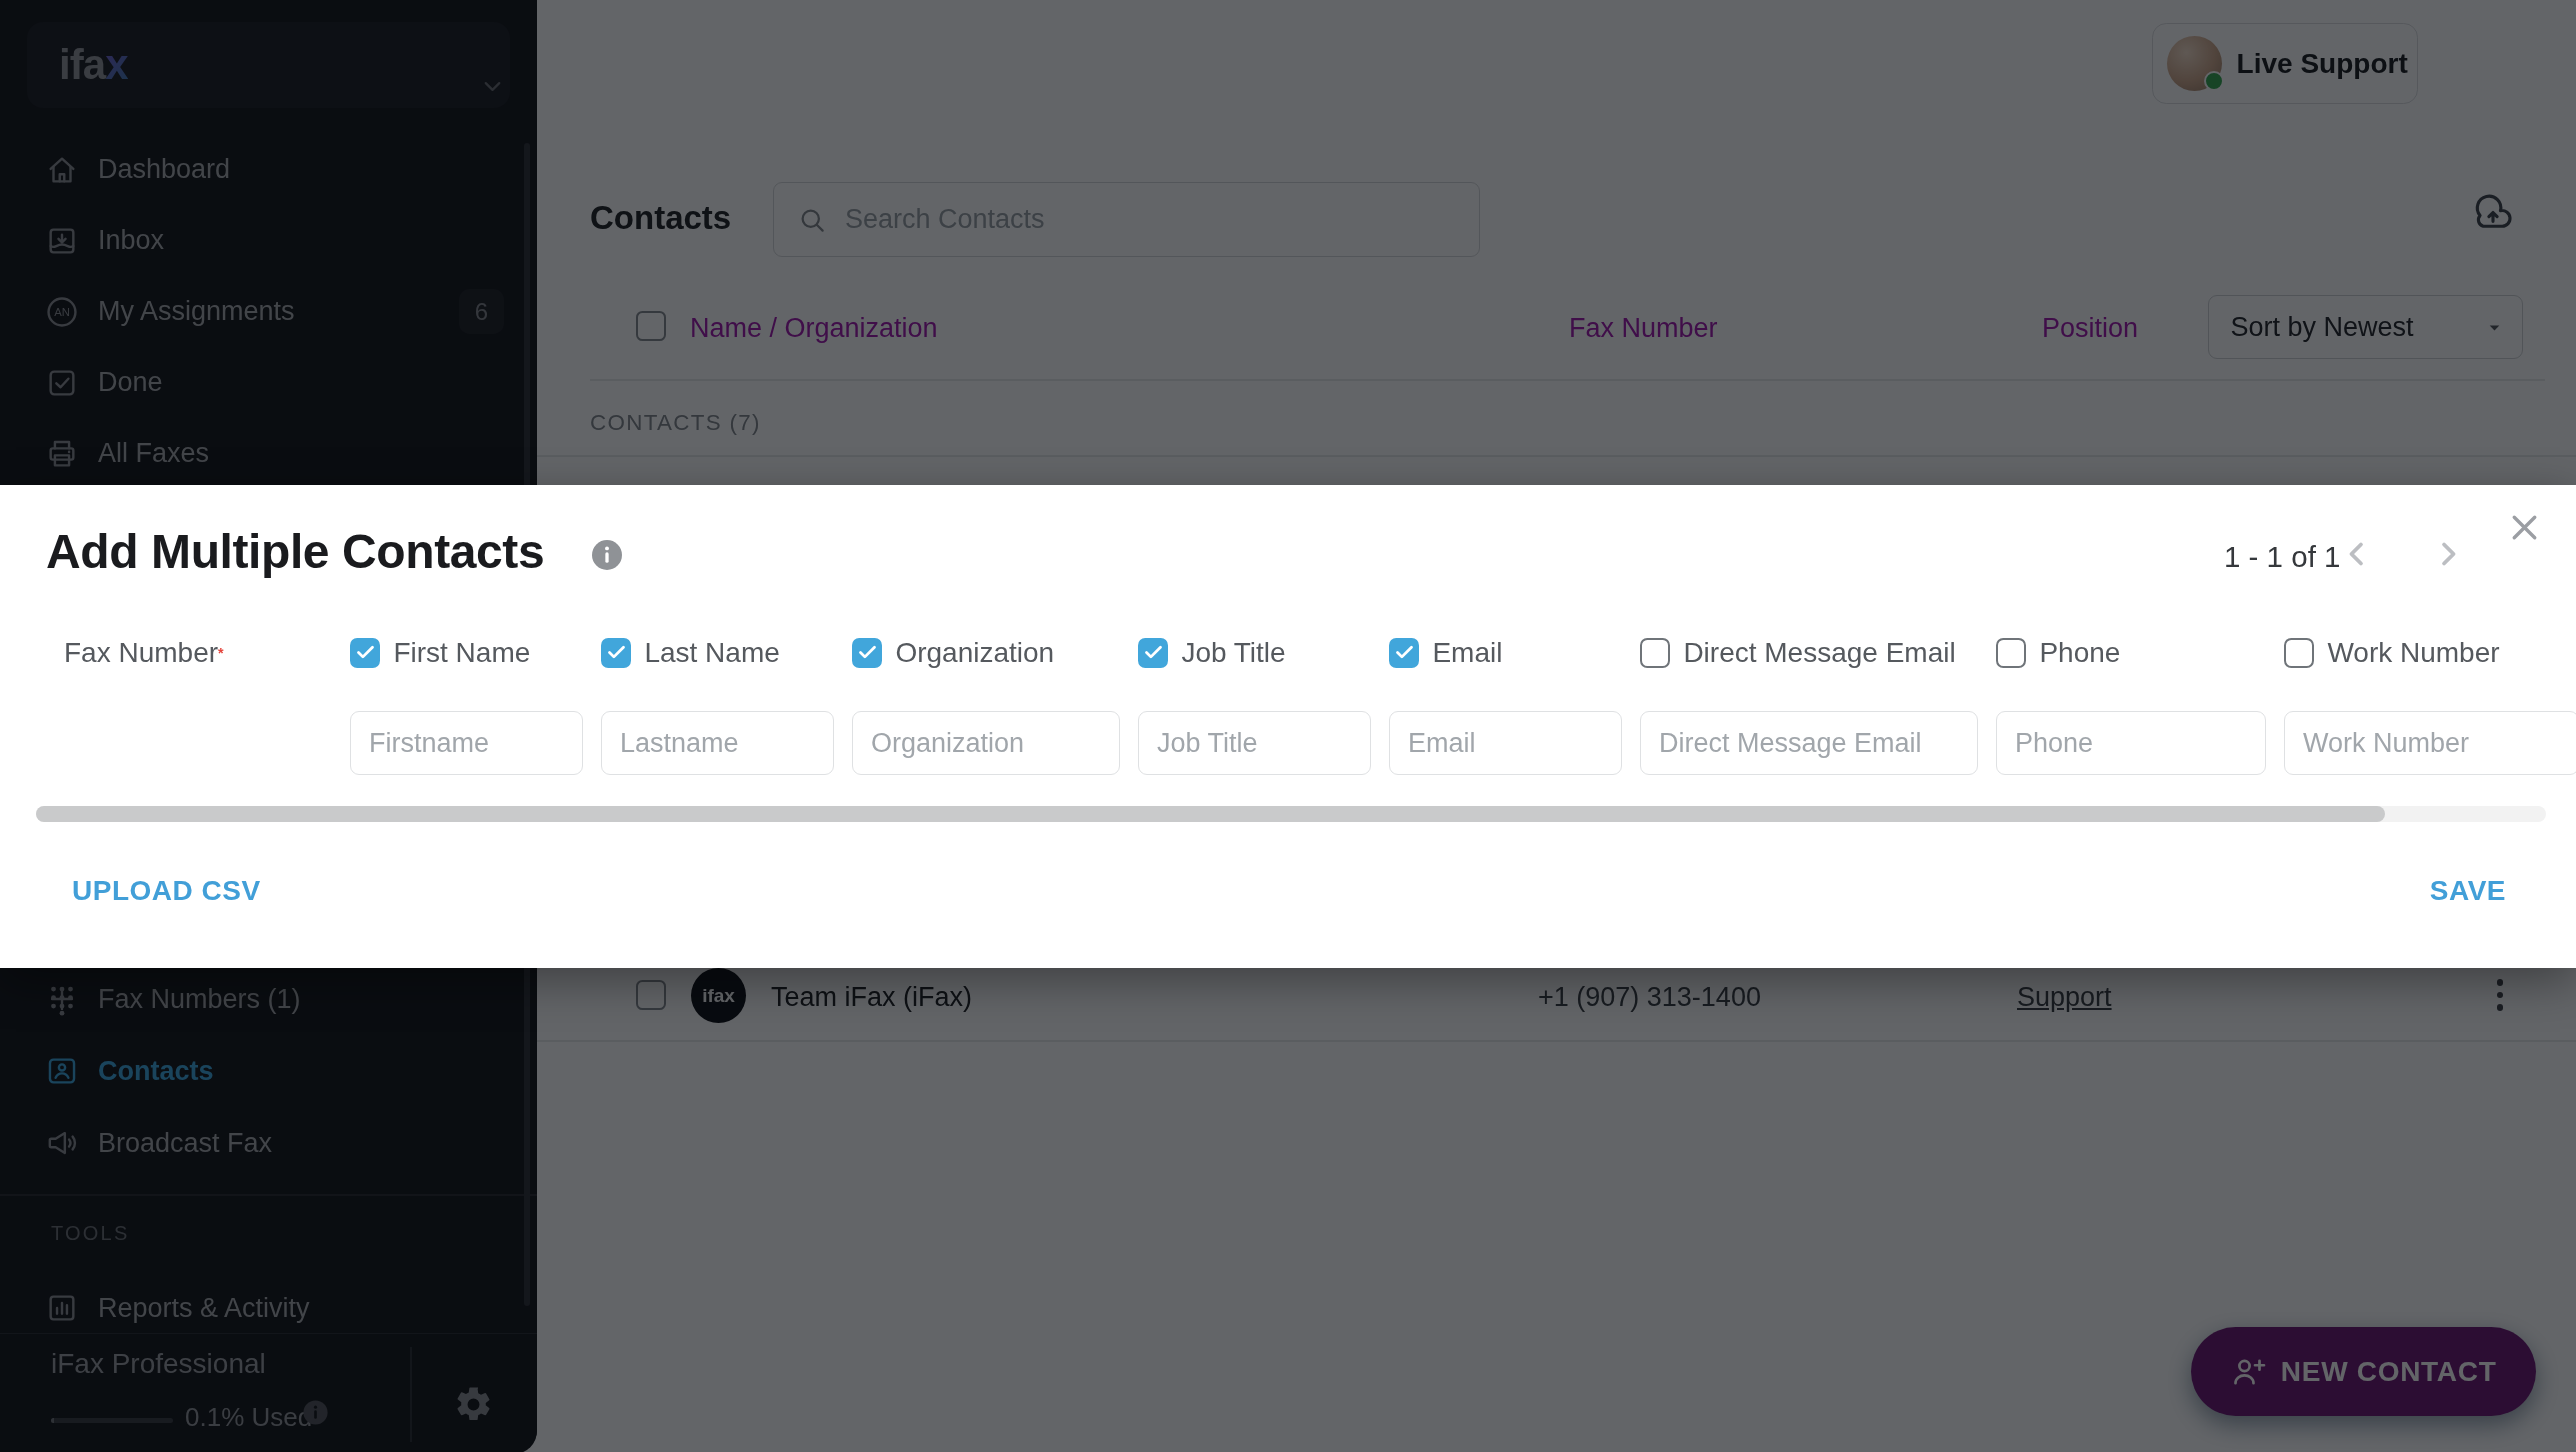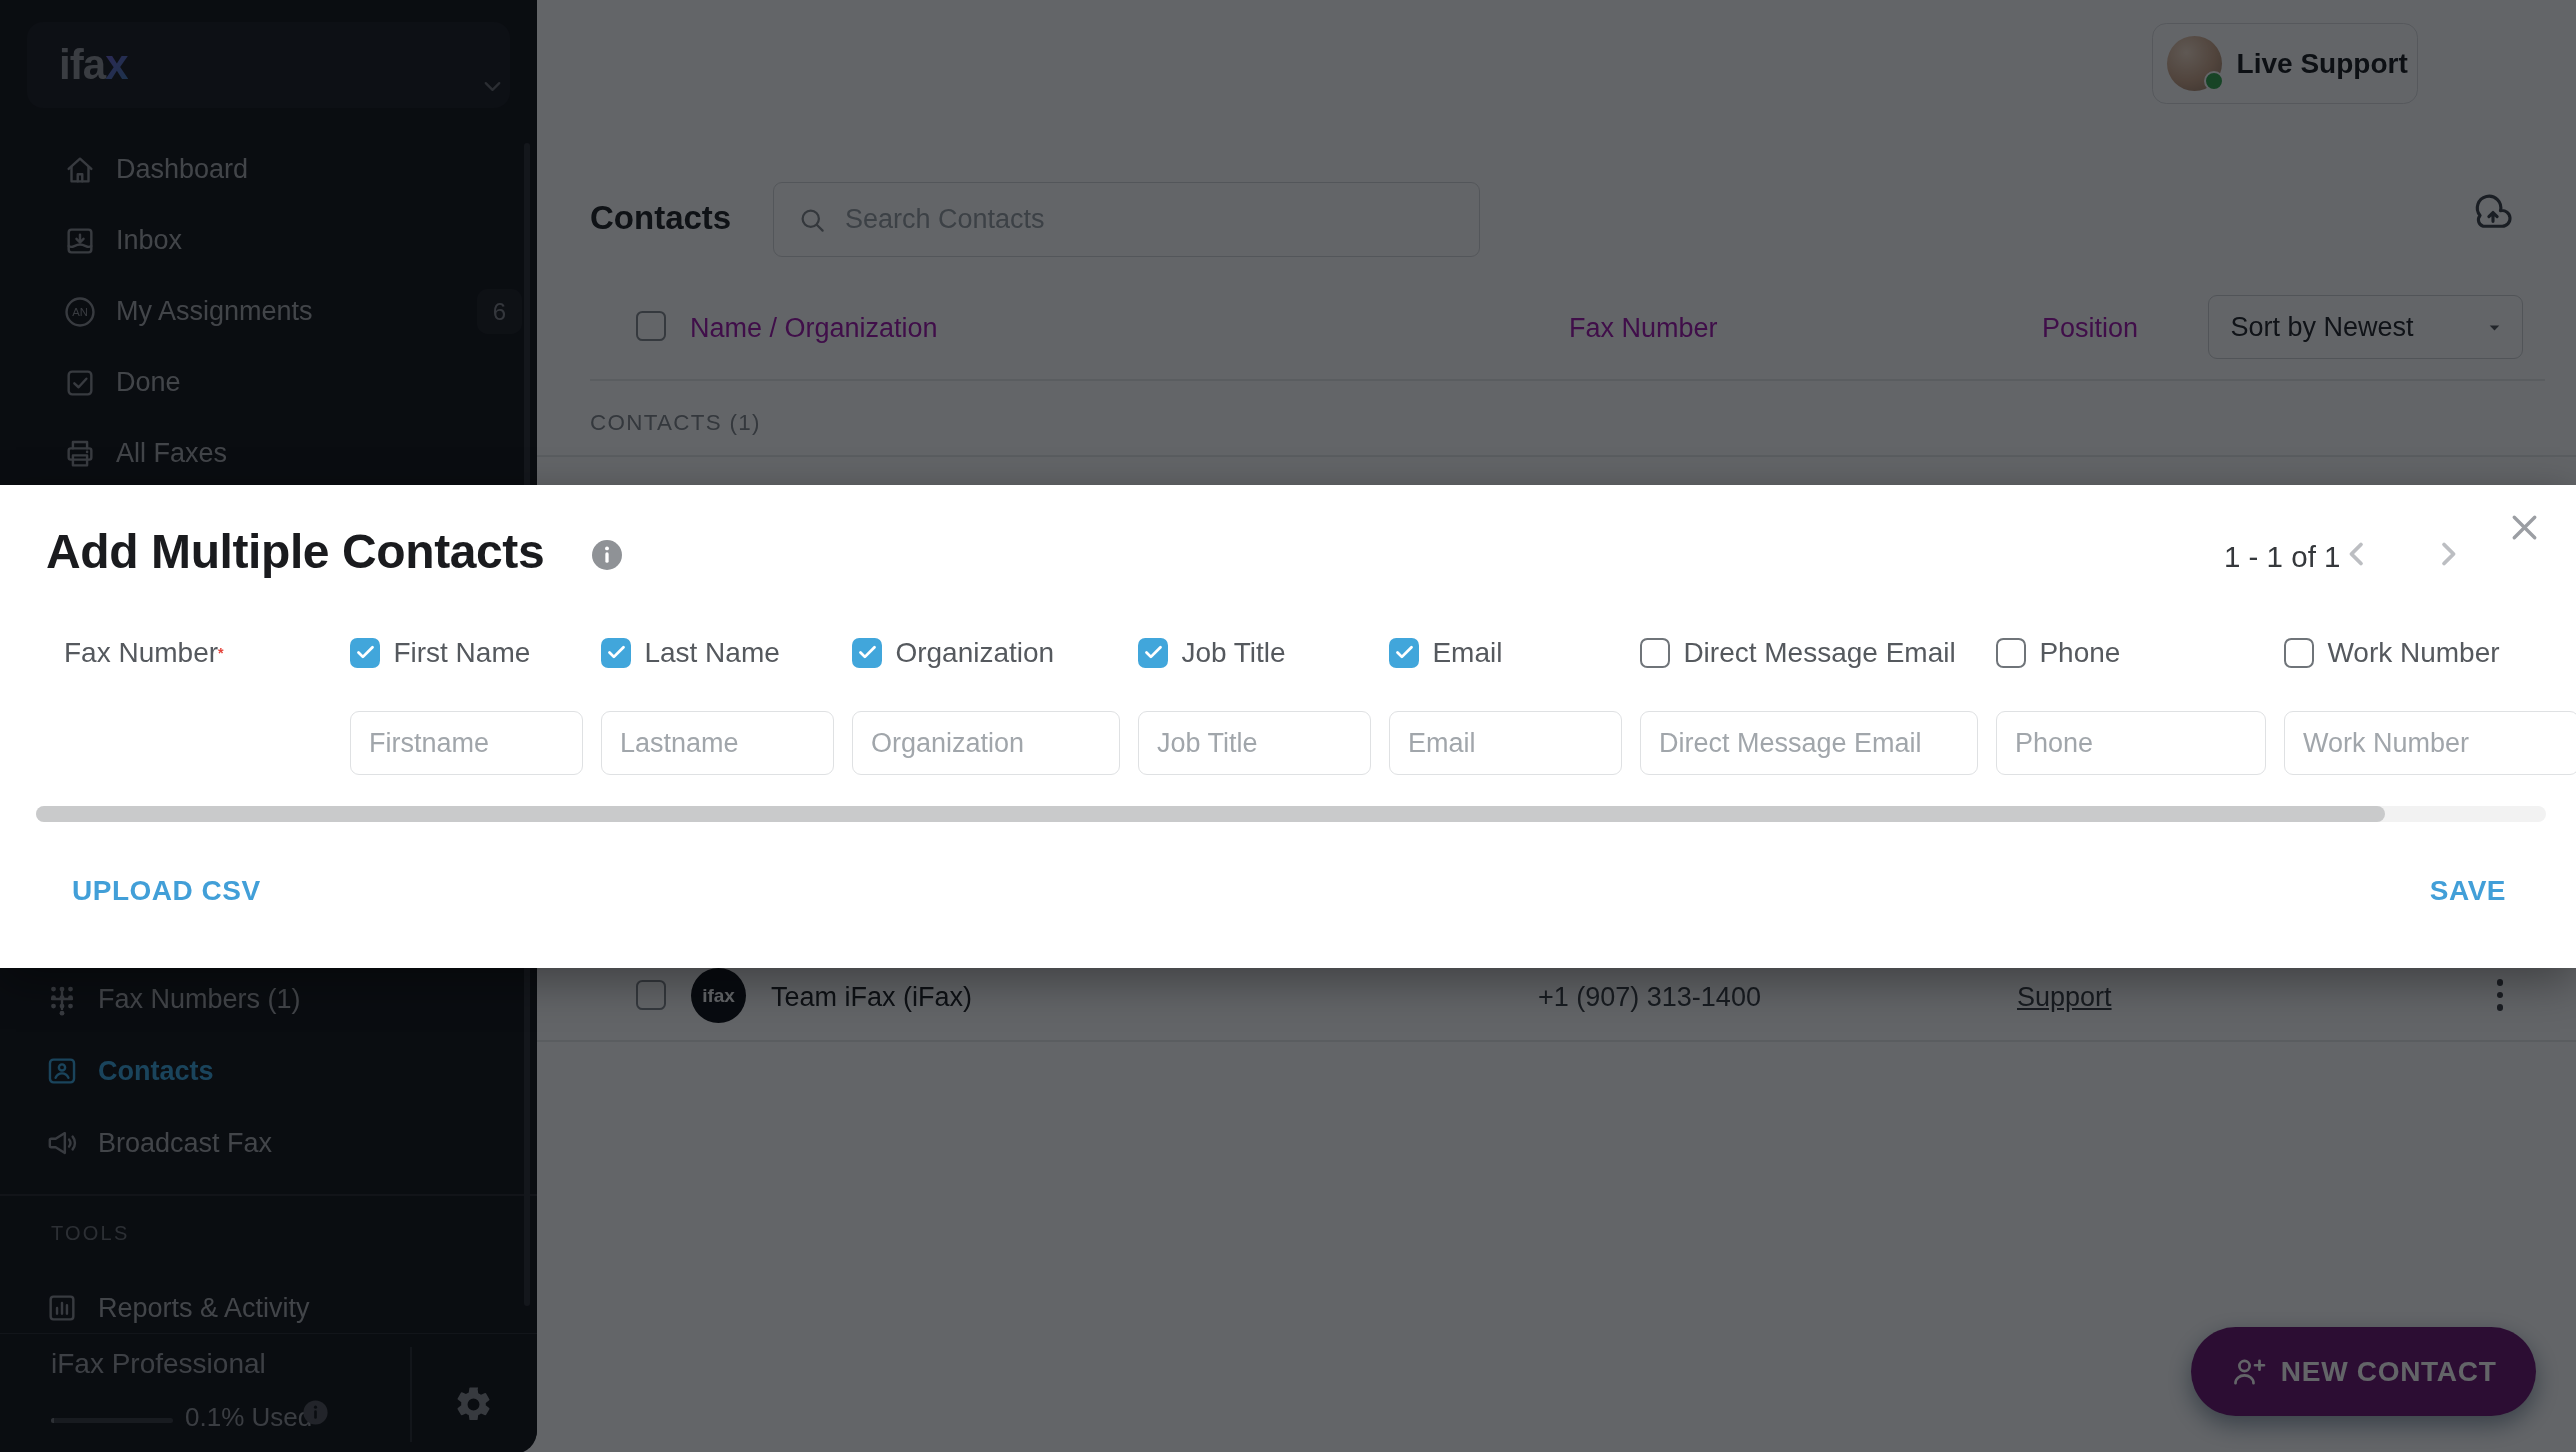--- a/index.html
+++ b/index.html
@@ -193,7 +193,7 @@
           </svg>
         </span>
     </div>
-    <div class="nav" id="nav-top" style="top:134px;padding-left:18px;">
+    <div class="nav" id="nav-top" style="top:134px;">
         <div class="nav-item">
           <span class="icn">
             <svg viewBox="0 0 24 24" fill="none" stroke="currentColor" stroke-width="1.7" stroke-linecap="round" stroke-linejoin="round">

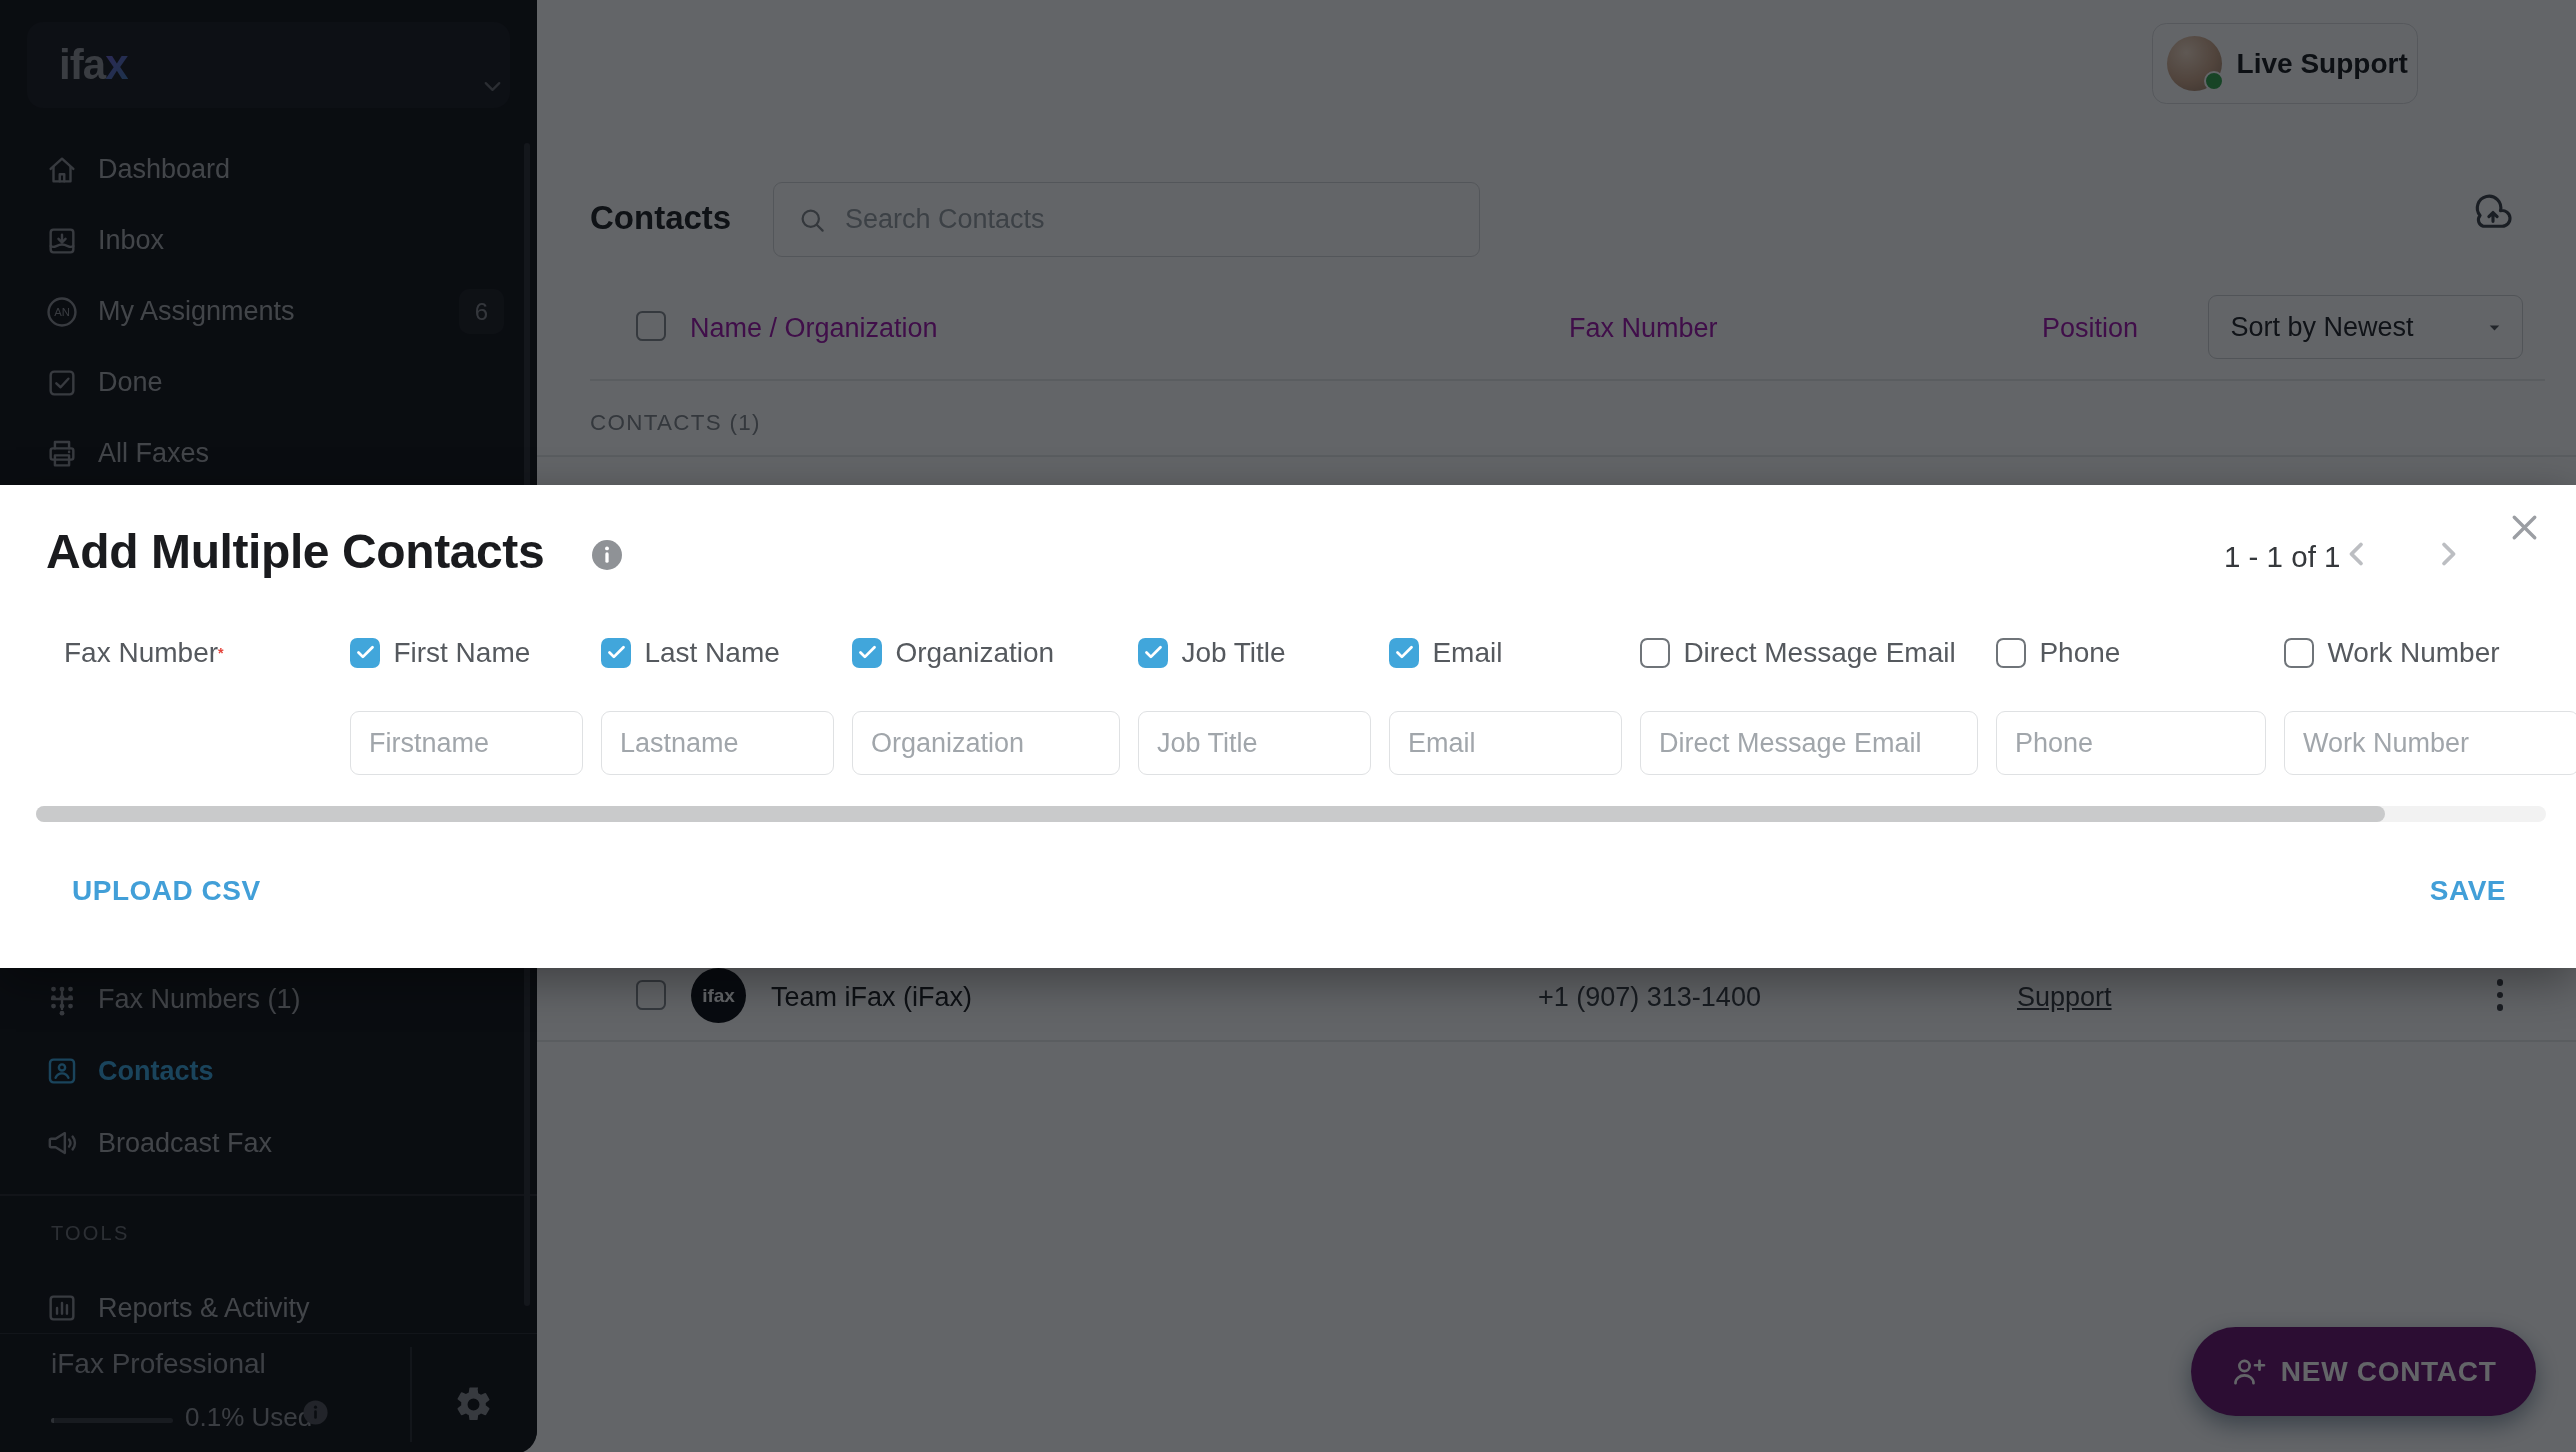--- a/index.html
+++ b/index.html
@@ -156,7 +156,7 @@
       </span>
   </div>
   <div class="abs rule" style="left:590px;top:379px;width:1955px;"></div>
-  <div class="abs section-label">CONTACTS (1)</div>
+  <div class="abs section-label">CONTACTS (7)</div>
   <div class="abs rule" style="left:537px;top:455px;width:2039px;"></div>
 
   <div>

